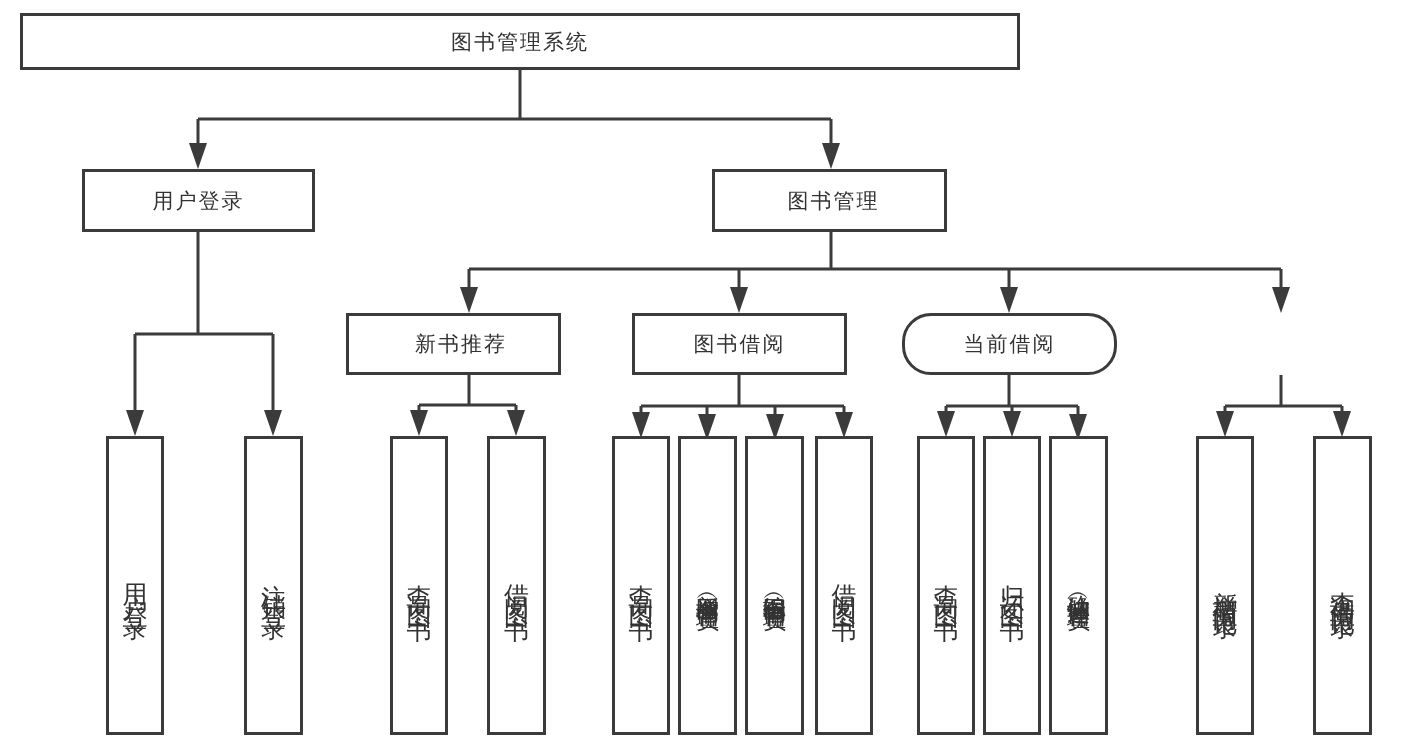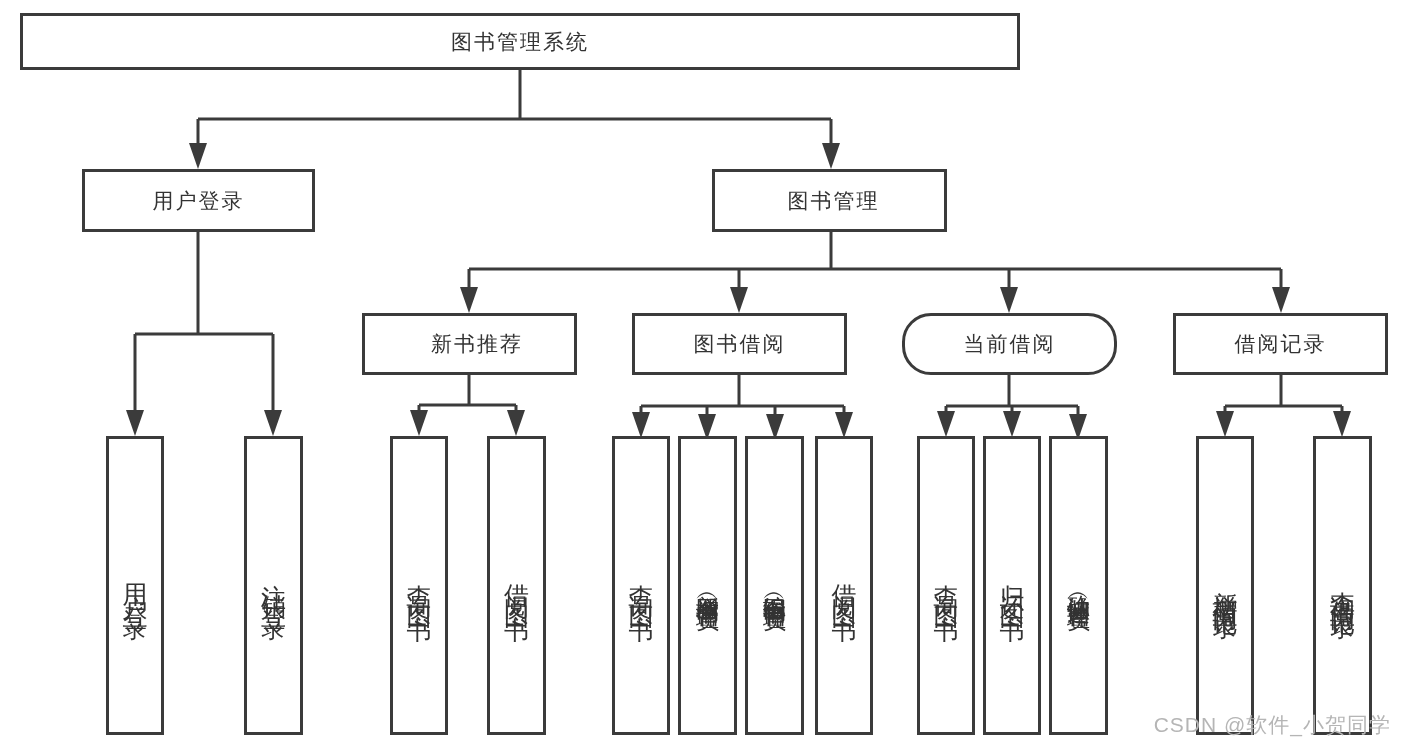--- a/index.html
+++ b/index.html
@@ -36,7 +36,7 @@
   .l2-login   { left: 82px;  top: 169px; width: 233px;  height: 63px; }
   .l2-mgmt    { left: 712px; top: 169px; width: 235px;  height: 63px; padding-left: 8px; }
   .l3         { top: 313px; height: 62px; width: 215px; }
-  .l3-newbook { left: 362px; padding-left: 15px; }
+  .l3-newbook { left: 346px; padding-left: 15px; }
   .l3-borrow  { left: 632px; align-items: center; }
   .l3-current { left: 902px; border-radius: 29px; }
   .l3-records { left: 1173px; }

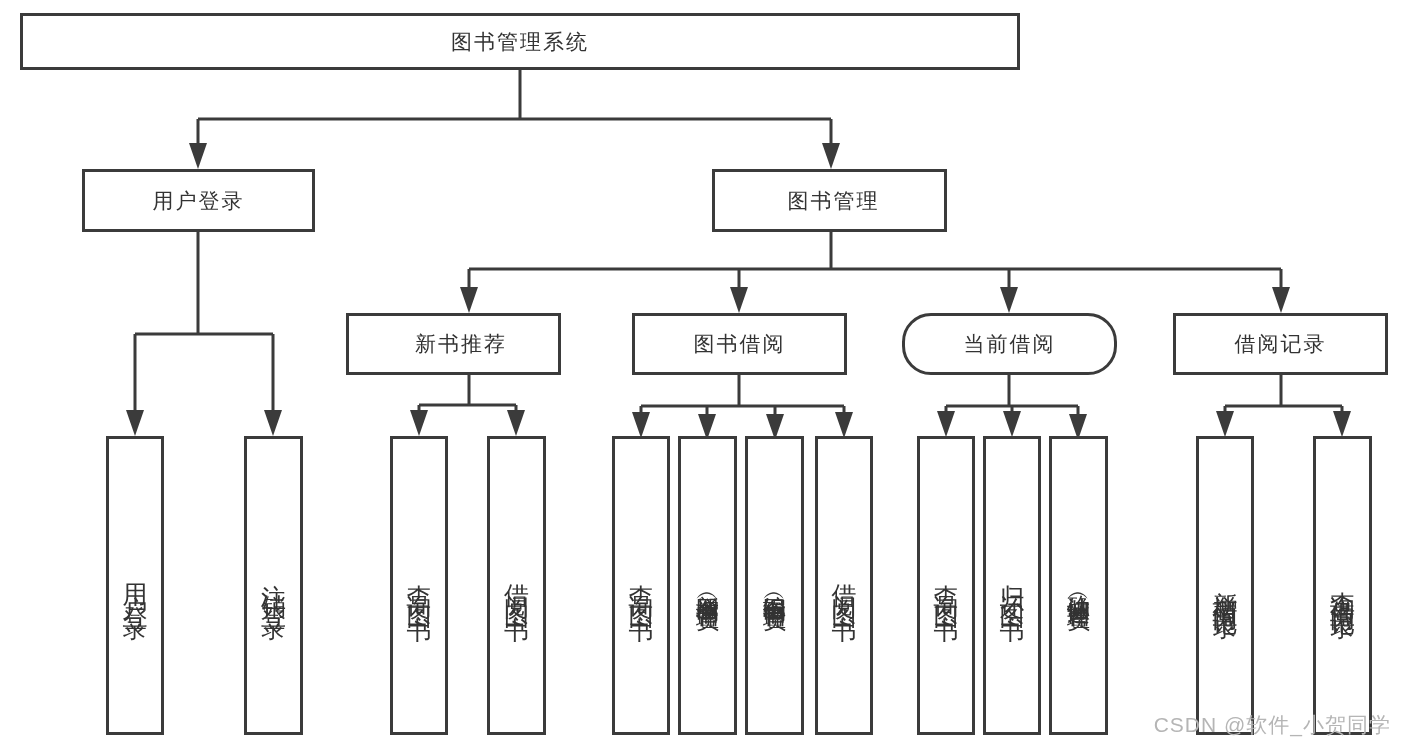--- a/index.html
+++ b/index.html
@@ -122,9 +122,6 @@
   <div class="box l3 l3-current">
     <span class="hlabel">当前借阅</span>
   </div>
-  <div class="box l3 l3-records">
-    <span class="hlabel">借阅记录</span>
-  </div>
 
   <div class="box leaf" style="left:106px">
     <span class="vlabel">用户登录</span>

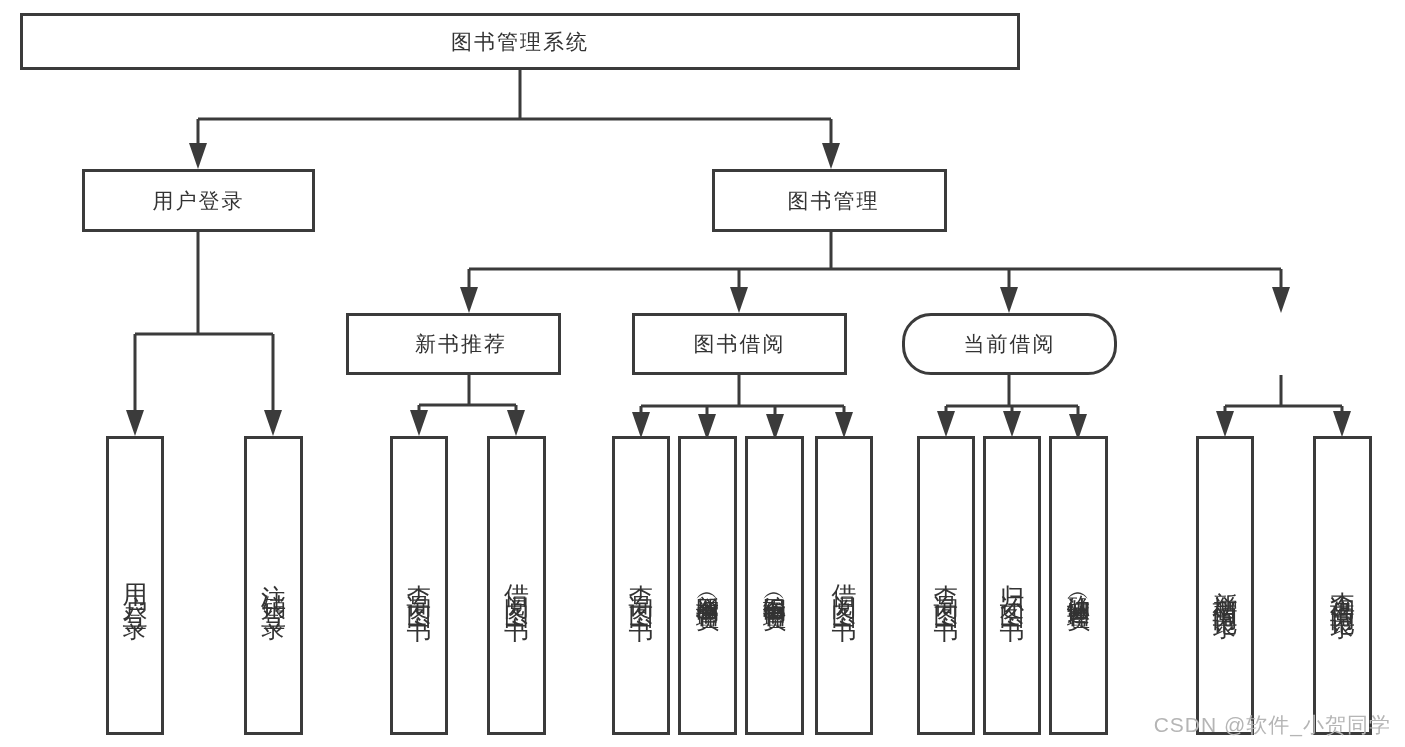--- a/index.html
+++ b/index.html
@@ -167,7 +167,6 @@
     <span class="vlabel v-med">查询借阅记录</span>
   </div>
 
-  <div class="watermark">CSDN @软件_小贺同学</div>
 </div>
 
 </body></html>

